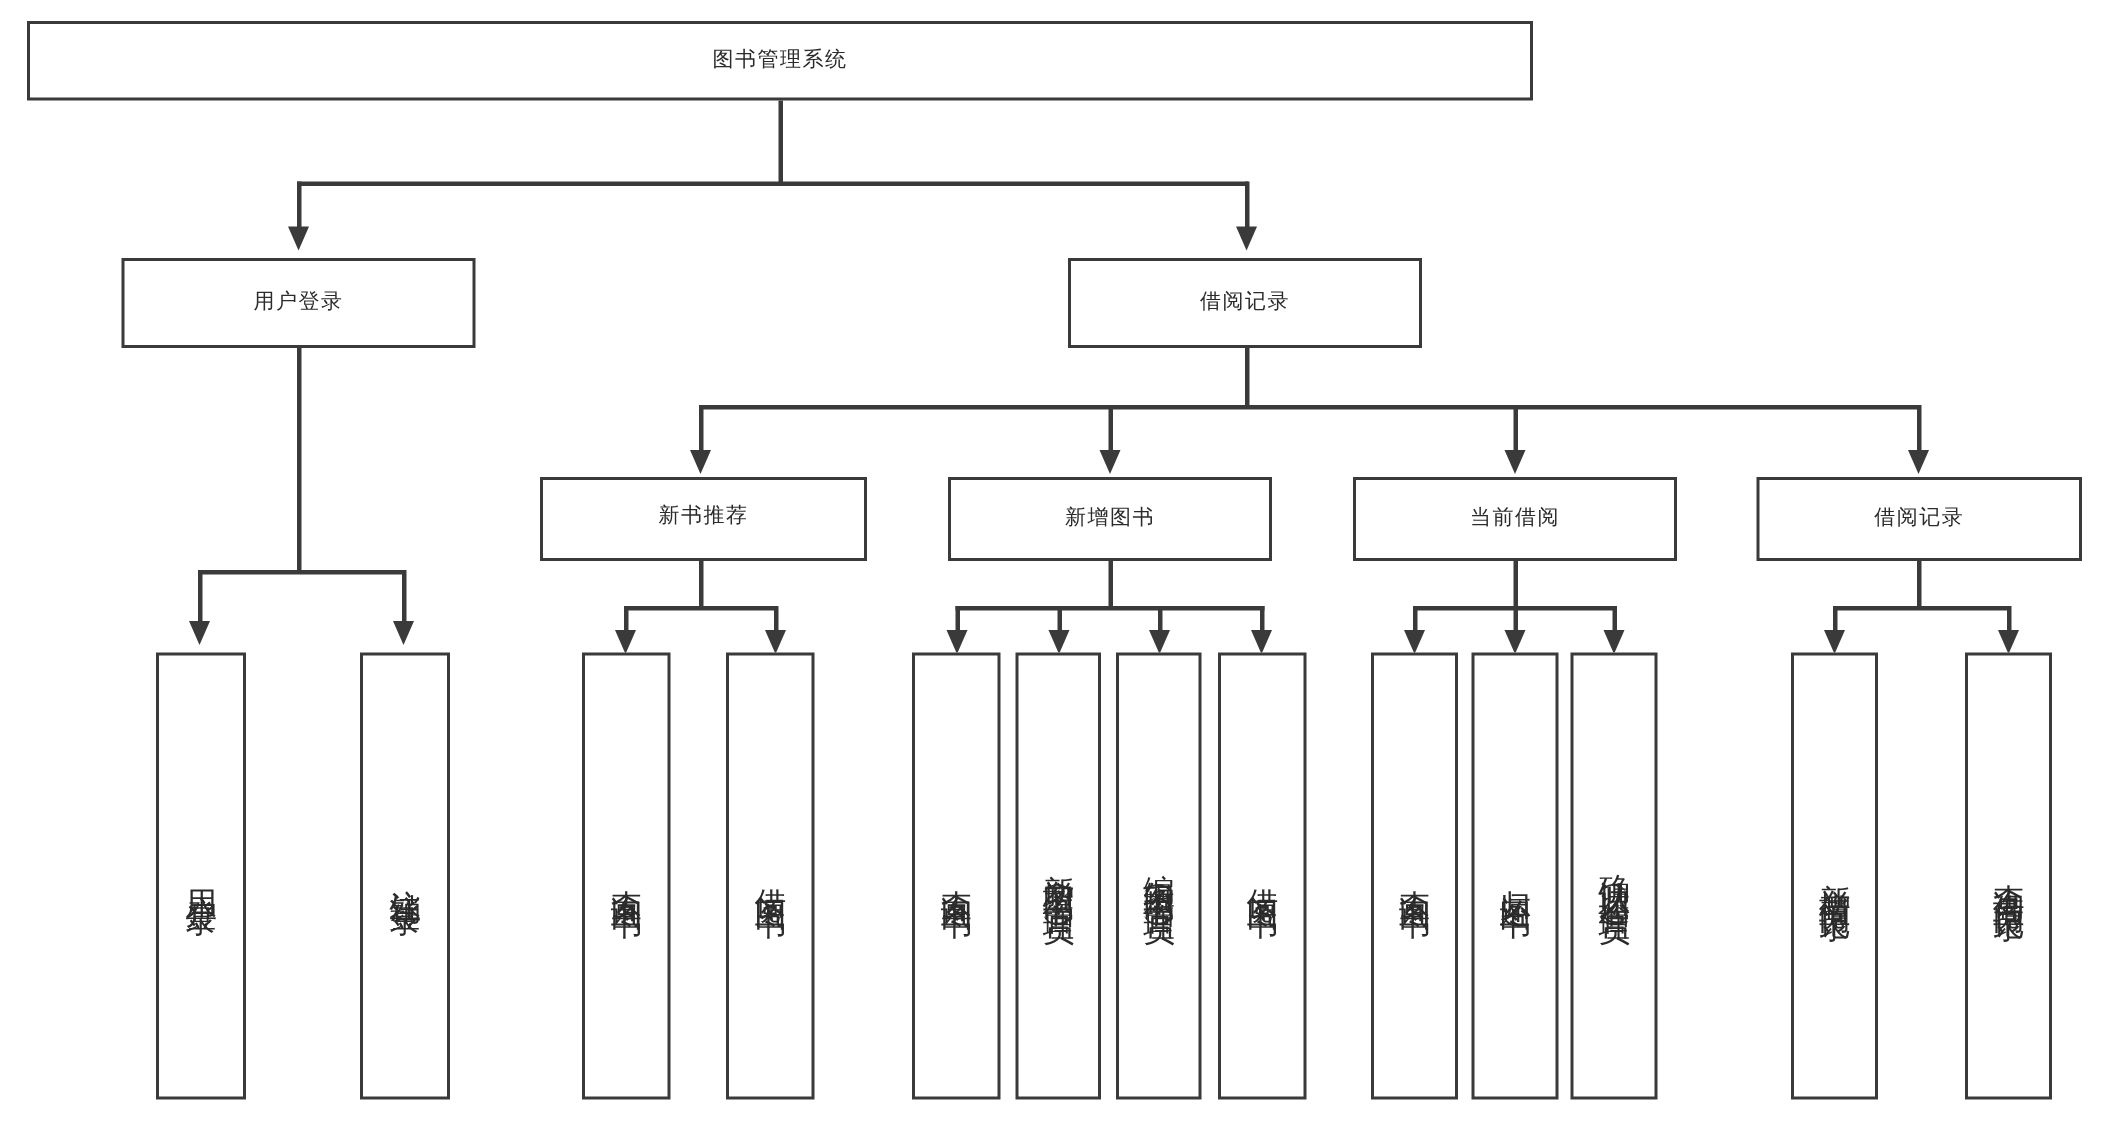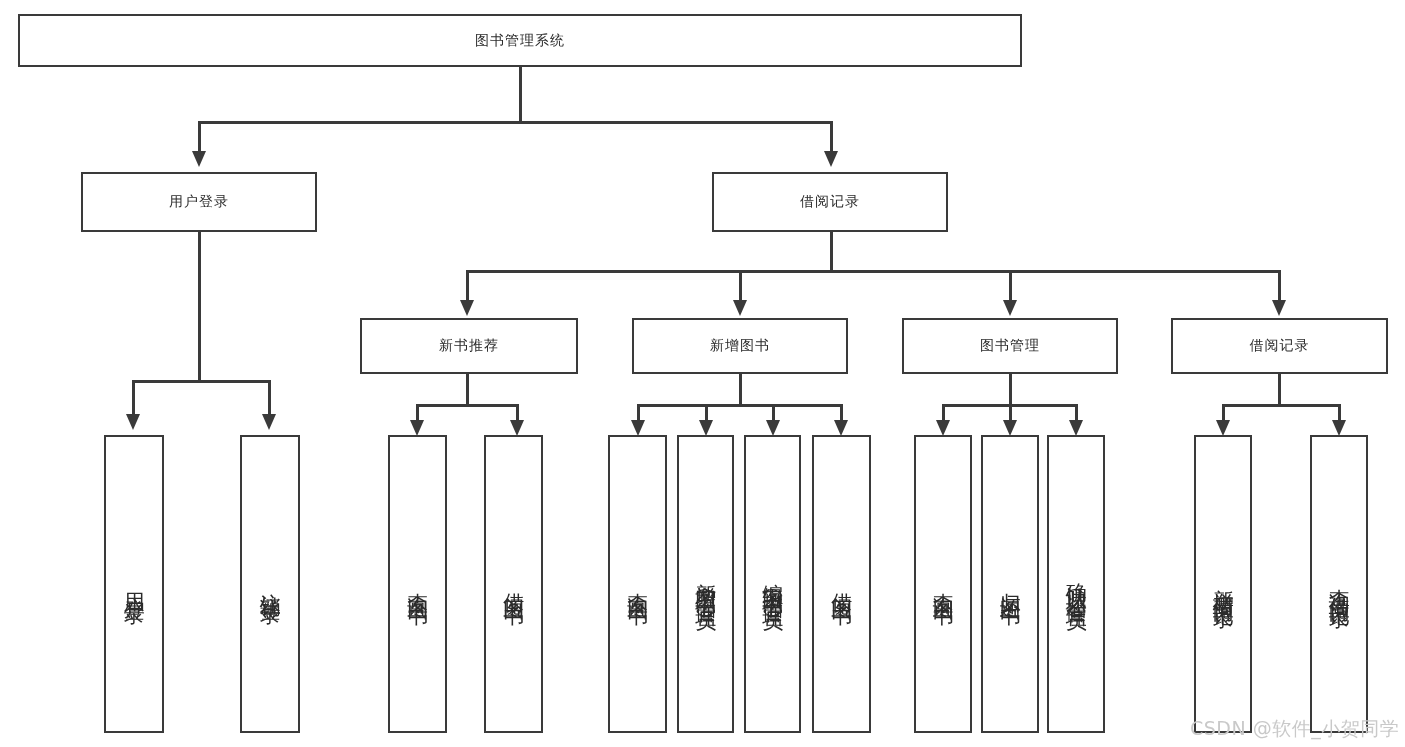--- a/index.html
+++ b/index.html
@@ -124,7 +124,7 @@
   <div class="conn vline" style="left:1278px; top:270px; width:2.5px; height:32px;"></div>
   <div class="arrow" style="left:1272px; top:300px;"></div>
 
-  <div class="node lvl2" style="left:360px; top:318px; width:218px; height:56px;">
+  <div class="node lvl2" style="left:360px; top:318px; width:218px; height:56px;font-family:Liberation Mono, monospace;">
     <span class="node-label">新书推荐</span>
   </div>
   <div class="node lvl2" style="left:632px; top:318px; width:216px; height:56px;">

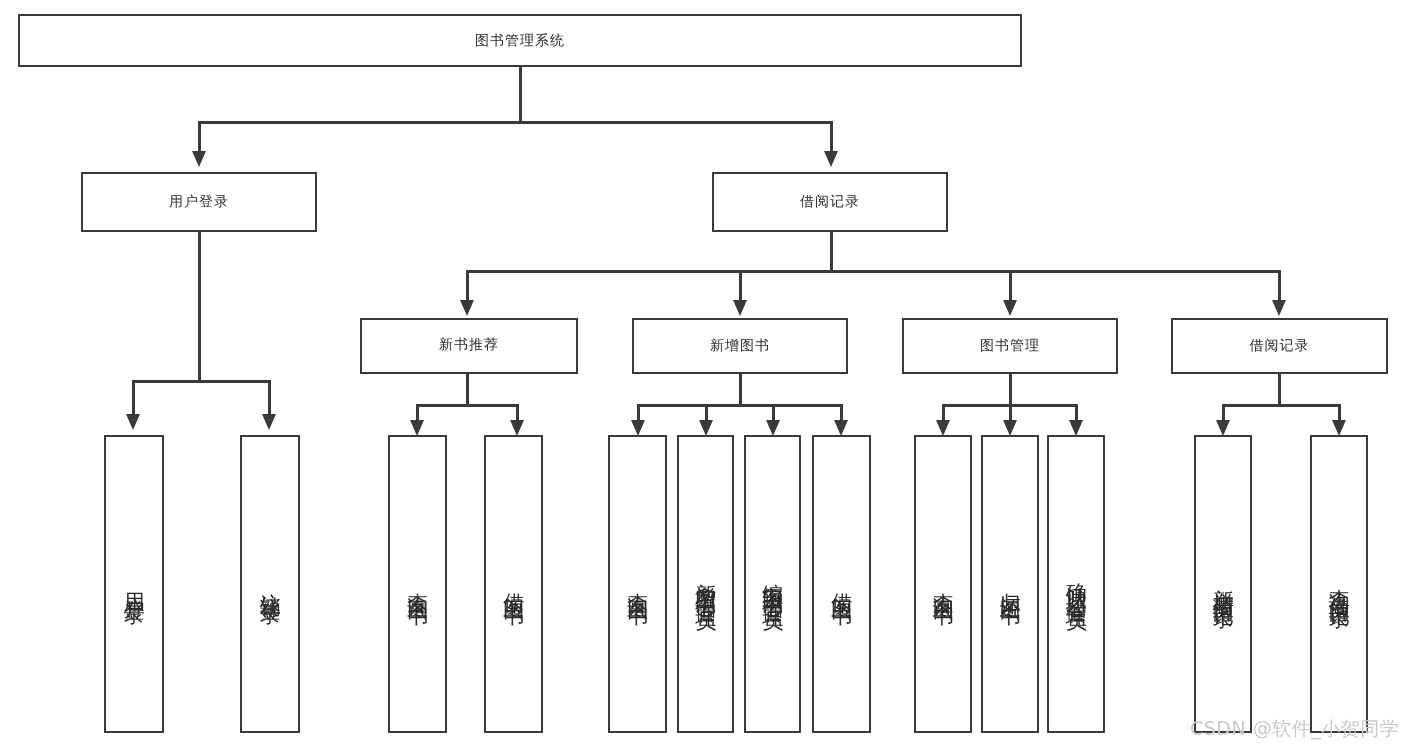--- a/index.html
+++ b/index.html
@@ -131,7 +131,7 @@
     <span class="node-label">新增图书</span>
   </div>
   <div class="node lvl2" style="left:902px; top:318px; width:216px; height:56px;">
-    <span class="node-label">图书管理</span>
+    <span class="node-label">当前借阅</span>
   </div>
   <div class="node lvl2" style="left:1171px; top:318px; width:217px; height:56px;font-family:Liberation Serif, serif;">
     <span class="node-label">借阅记录</span>

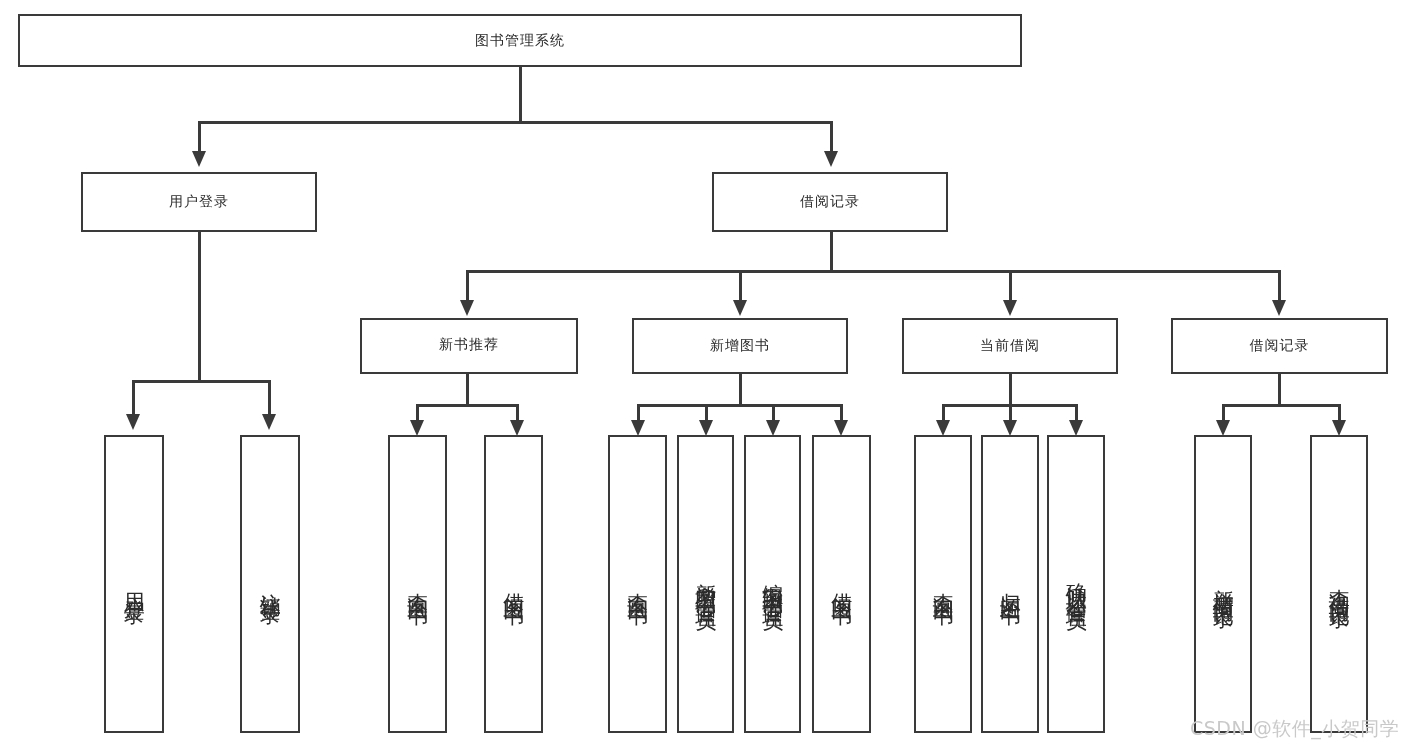--- a/index.html
+++ b/index.html
@@ -215,7 +215,6 @@
     <span class="node-label">查询借阅记录</span>
   </div>
 
-  <div id="watermark" style="left:1190px; top:716px;">CSDN @软件_小贺同学</div>
 
 </div>
 

